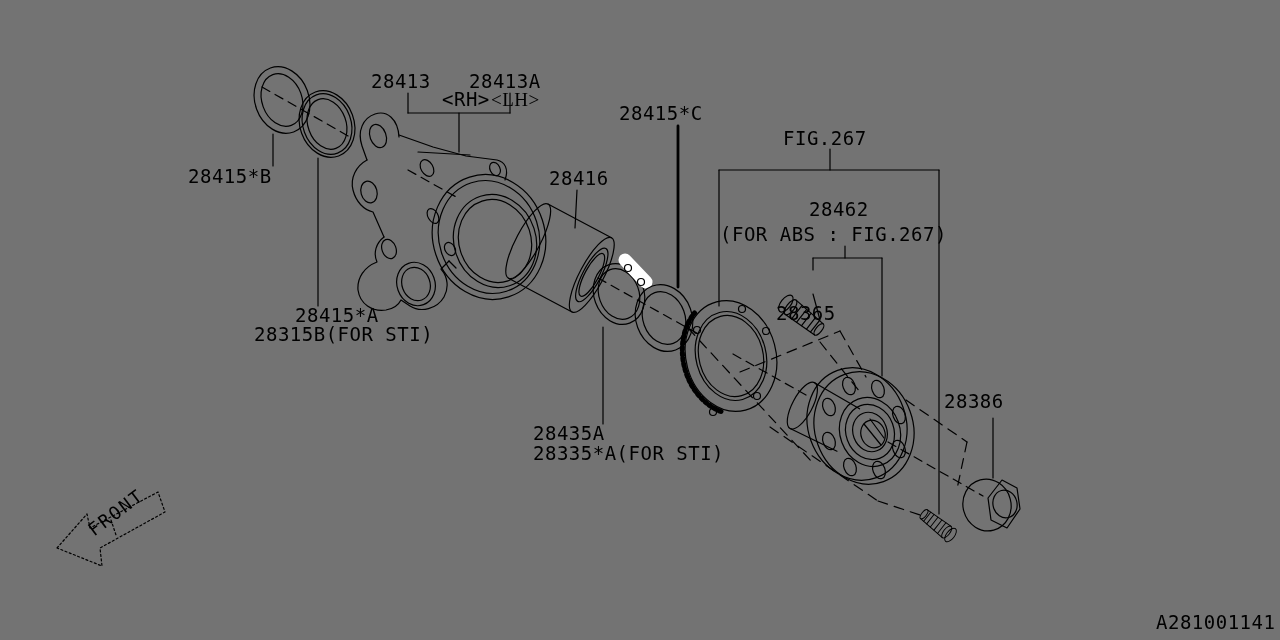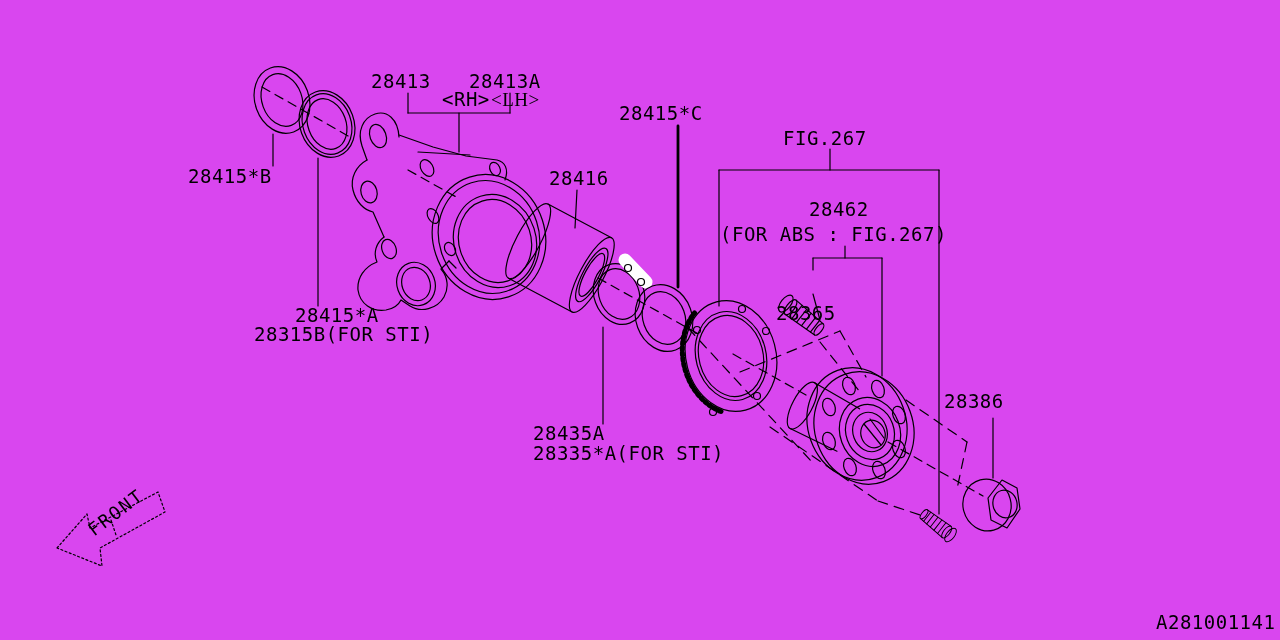--- a/index.html
+++ b/index.html
@@ -4,7 +4,7 @@
 <style>
   html,body { margin:0; padding:0; background:#e8e8e8; }
   .canvas {
-    position:relative; width:1280px; height:640px; background:#d946ef;
+    position:relative; width:1280px; height:640px; background:#737373;
     overflow:hidden; font-family:"DejaVu Sans Mono", monospace;
   }
   .art { position:absolute; left:0; top:0; }

